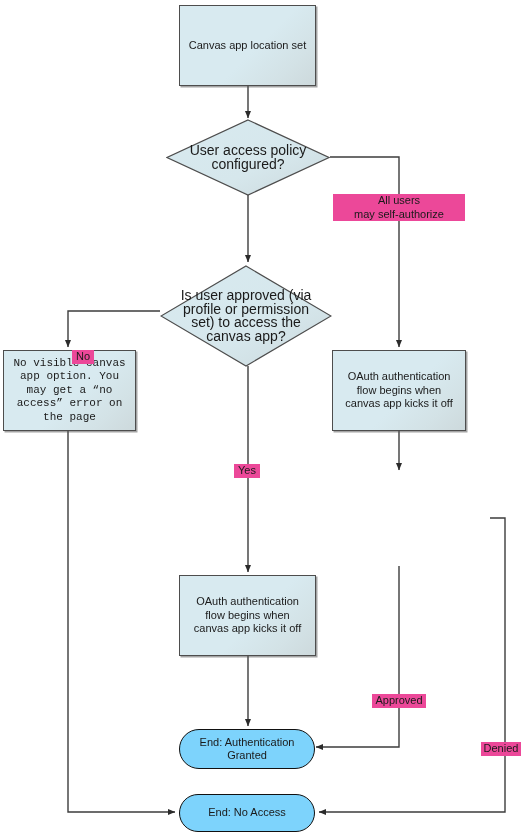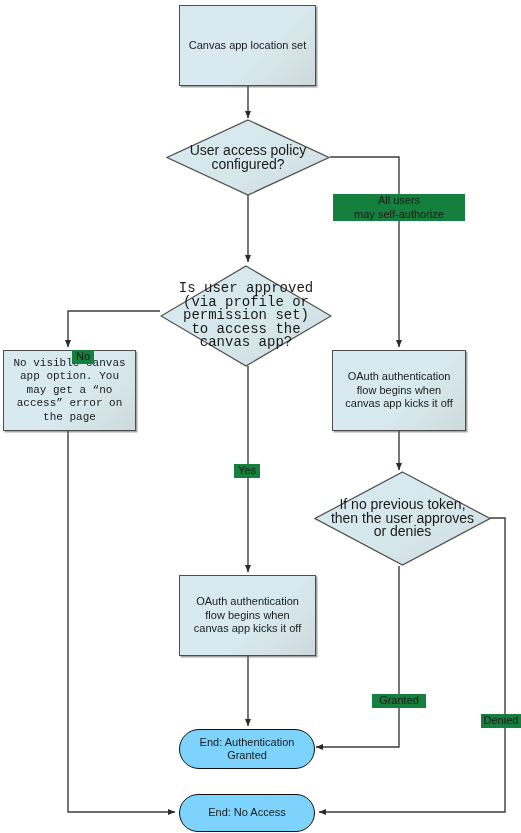--- a/index.html
+++ b/index.html
@@ -87,7 +87,7 @@
     font-size: 11px;
     line-height: 13.5px;
     color: #1a1a1a;
-    background: #15803d;
+    background: #ec4899;
     text-align: center;
     white-space: pre;
     font-family: "Liberation Sans", sans-serif;

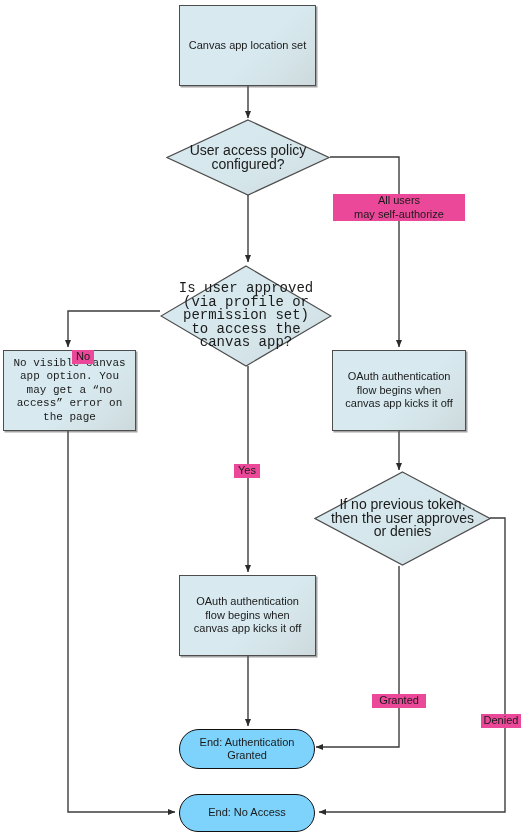--- a/index.html
+++ b/index.html
@@ -160,7 +160,7 @@
       <polygon points="86,1 171,51 86,101 1,51" fill="url(#dg2)" stroke="#4d4d4d" stroke-width="1.2"></polygon>
     </svg>
     <div class="diamond-text">
-      <span class="label" style="padding:0 14px;font-family:Liberation Mono, monospace;">Is user approved (via profile or permission set) to access the canvas app?</span>
+      <span class="label" style="padding:0 14px;">Is user approved (via profile or permission set) to access the canvas app?</span>
     </div>
   </div>
 

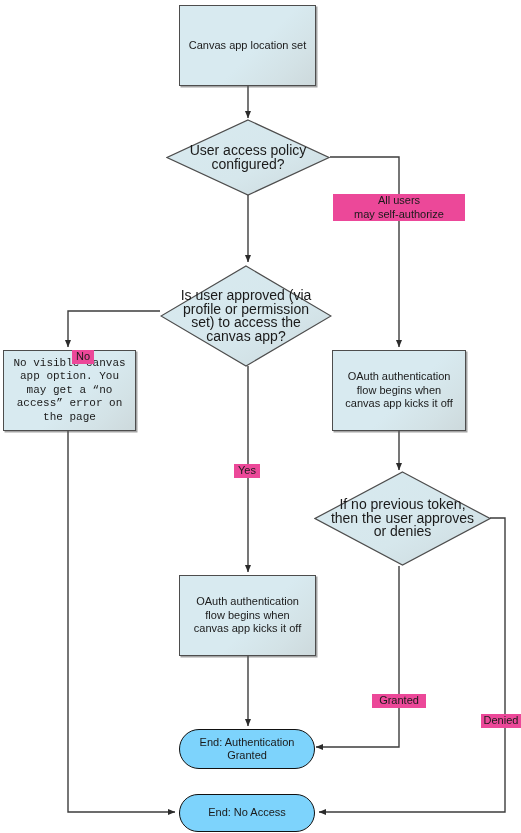--- a/index.html
+++ b/index.html
@@ -172,21 +172,6 @@
     <span class="label">OAuth authentication flow begins when canvas app kicks it off</span>
   </div>
 
-  <div class="diamond-wrap" style="left:314px; top:471px; width:177px; height:95px;">
-    <svg width="177" height="95" viewBox="0 0 177 95" xmlns="http://www.w3.org/2000/svg">
-      <defs>
-        <linearGradient id="dg3" x1="0" y1="0" x2="1" y2="1">
-          <stop offset="0%" stop-color="#d8eaf0"></stop>
-          <stop offset="60%" stop-color="#d6e7ec"></stop>
-          <stop offset="100%" stop-color="#cbd8dc"></stop>
-        </linearGradient>
-      </defs>
-      <polygon points="88.5,1 176,47.5 88.5,94 1,47.5" fill="url(#dg3)" stroke="#4d4d4d" stroke-width="1.2"></polygon>
-    </svg>
-    <div class="diamond-text">
-      <span class="label" style="padding:0 16px;">If no previous token, then the user approves or denies</span>
-    </div>
-  </div>
 
   <div class="node process" style="left:179px; top:575px; width:137px; height:81px;">
     <span class="label">OAuth authentication flow begins when canvas app kicks it off</span>

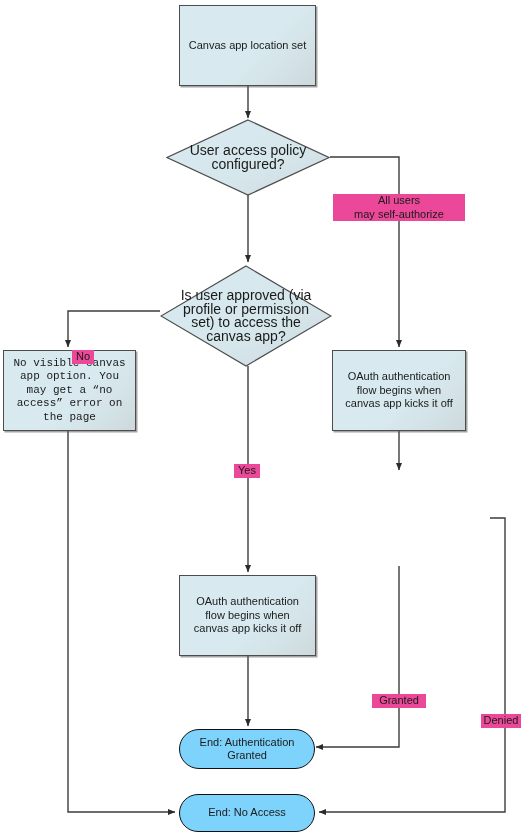--- a/index.html
+++ b/index.html
@@ -193,7 +193,7 @@
 
   <div class="edge-label" style="left:234px; top:464px; width:26px;">Yes</div>
 
-  <div class="edge-label" style="left:372px; top:694px; width:54px;">Granted</div>
+  <div class="edge-label" style="left:372px; top:694px; width:54px;">Approved</div>
 
   <div class="edge-label" style="left:481px; top:714px; width:40px;">Denied</div>
 

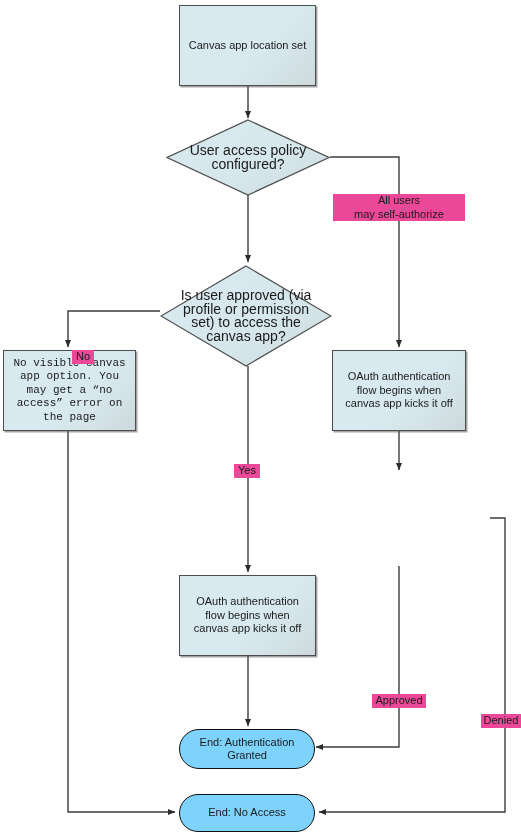--- a/index.html
+++ b/index.html
@@ -195,7 +195,7 @@
 
   <div class="edge-label" style="left:372px; top:694px; width:54px;">Approved</div>
 
-  <div class="edge-label" style="left:481px; top:714px; width:40px;">Denied</div>
+  <div class="edge-label" style="left:481px; top:742px; width:40px;">Denied</div>
 
 </div>
 

